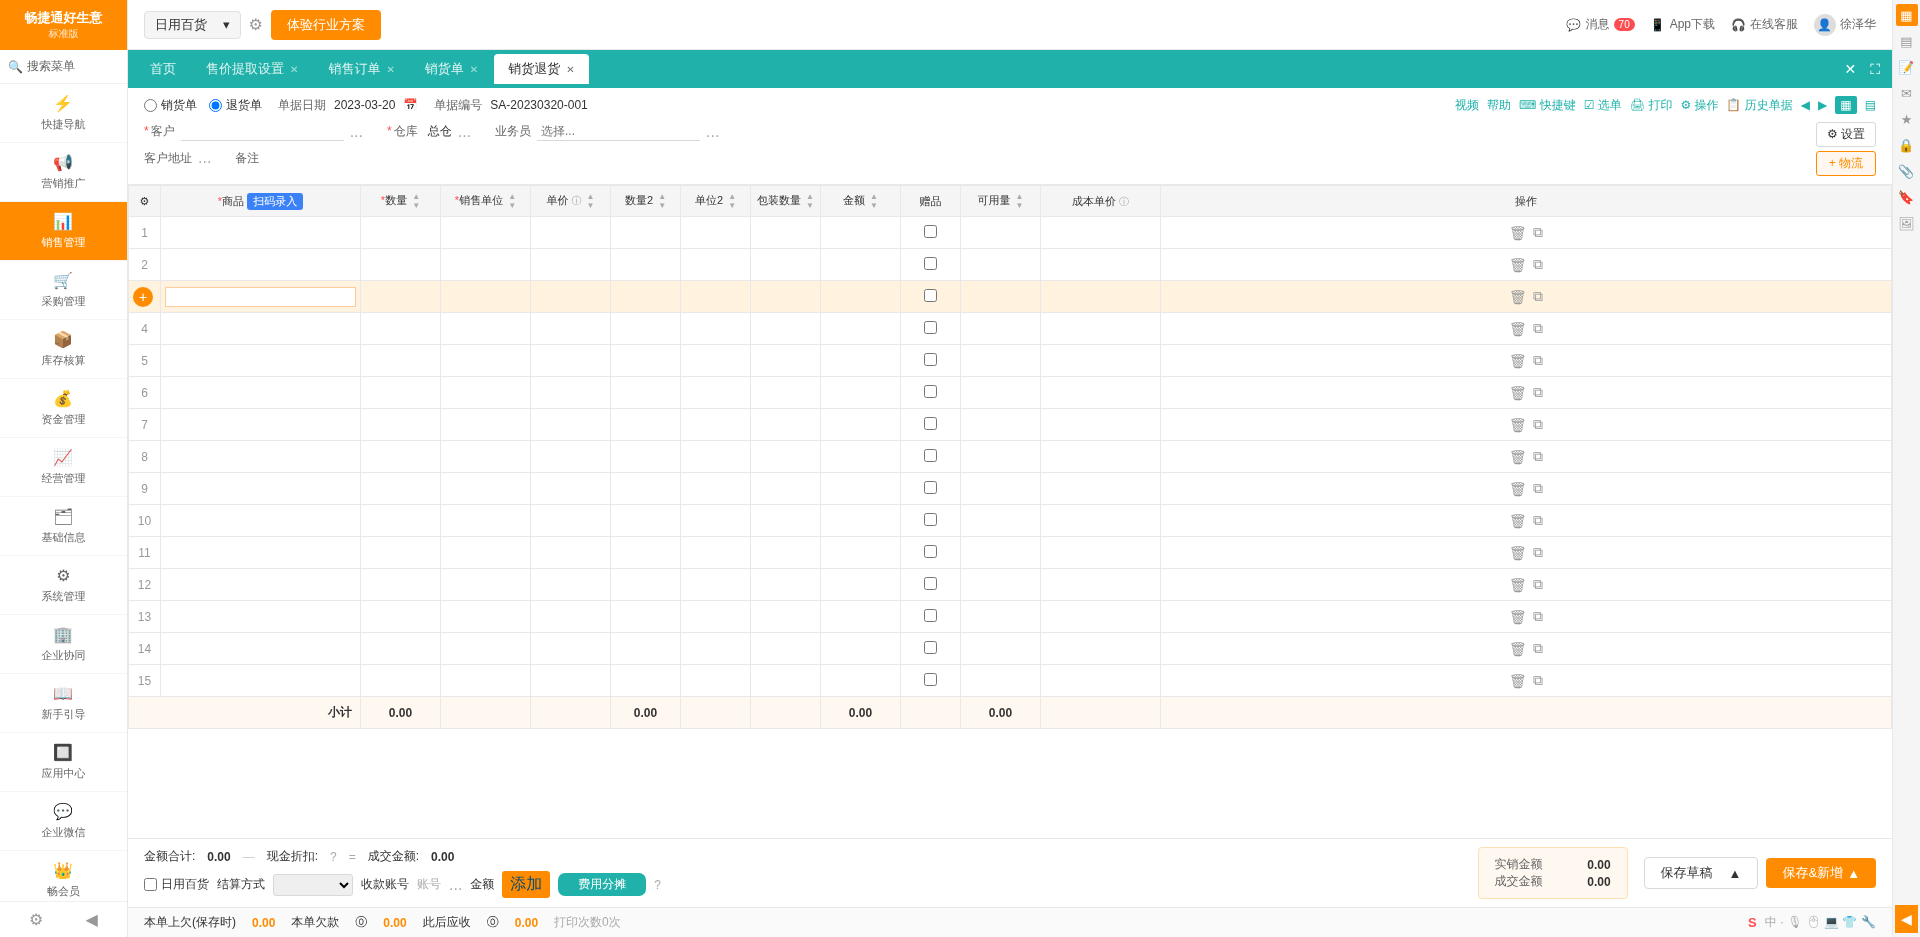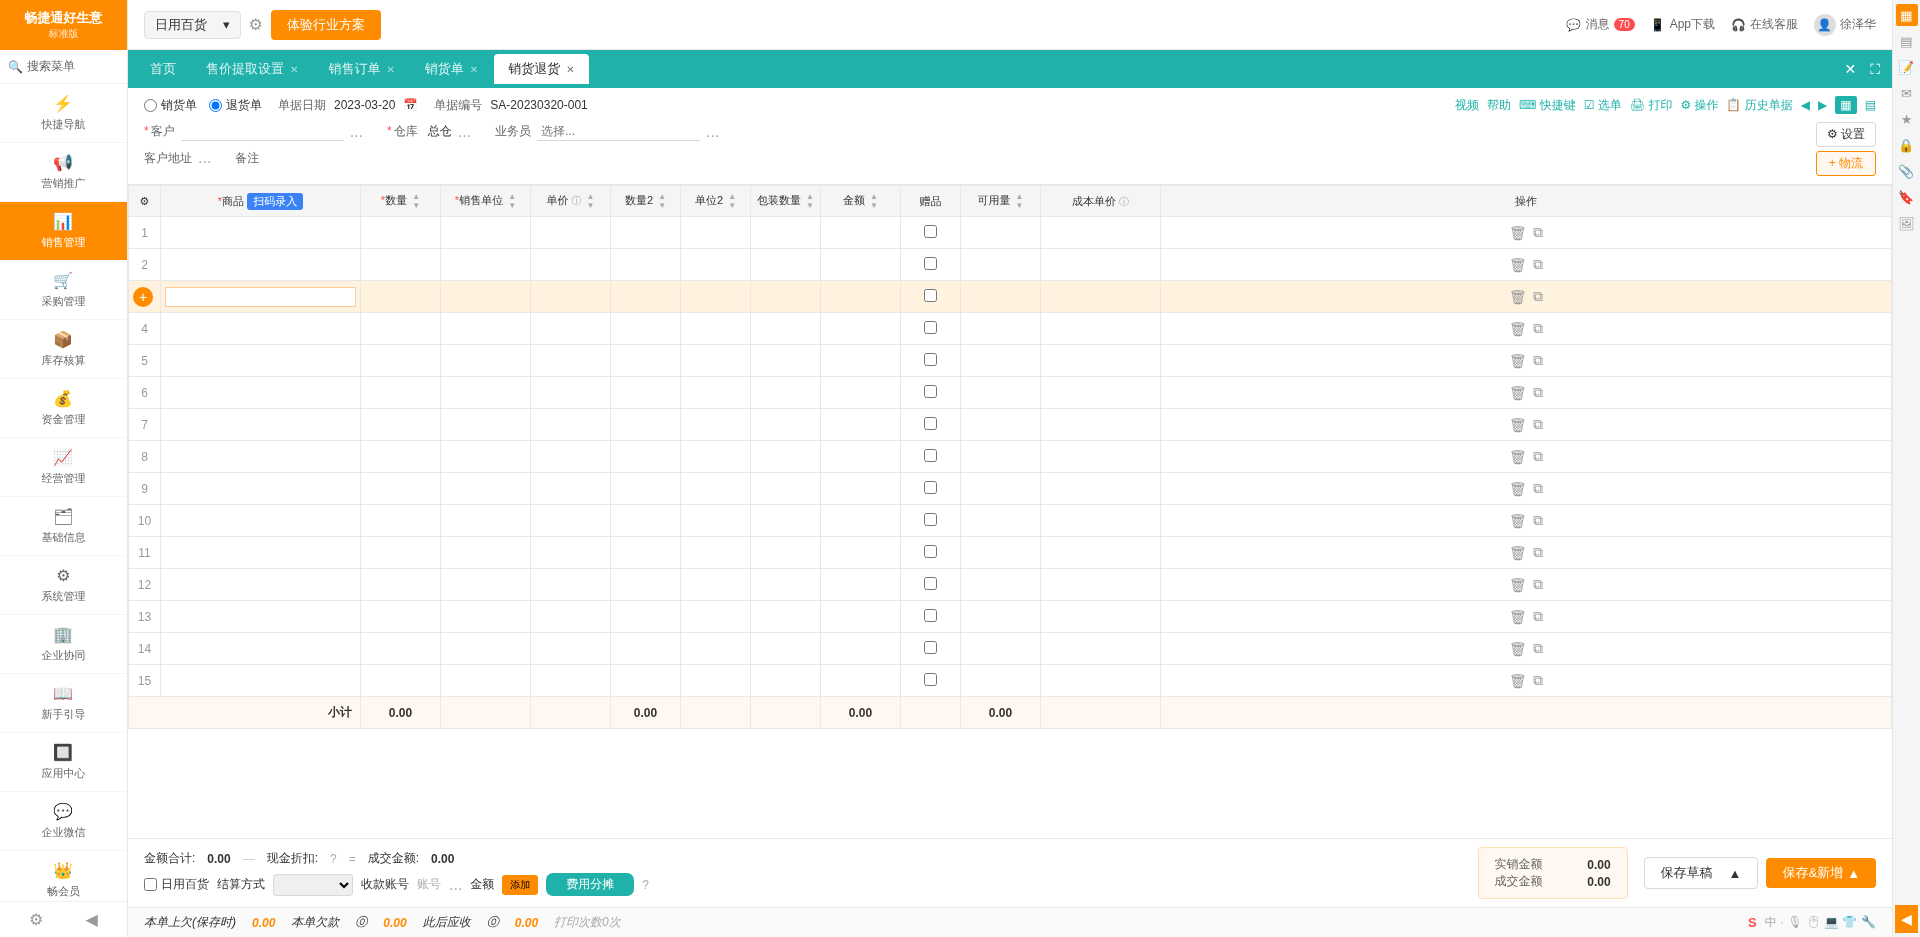--- a/index.html
+++ b/index.html
@@ -101,7 +101,7 @@
     .bottom-area { background: #fff; padding: 8px 16px; flex-shrink: 0; border-top: 1px solid #e8e8e8; }
     .payment-row { display: flex; align-items: center; gap: 8px; }
     .checkbox-label { display: flex; align-items: center; gap: 4px; cursor: pointer; }
-    .add-btn { background: #ff8c00; color: #000000; border: none; padding: 3px 8px; border-radius: 3px; font-size: 10px; cursor: pointer; }
+    .add-btn { background: #ff8c00; color: #0c4a6e; border: none; padding: 3px 8px; border-radius: 3px; font-size: 16px; cursor: pointer; }
 
     .final-bar { background: #fafafa; border-top: 1px solid #e8e8e8; padding: 6px 16px; display: flex; align-items: center; justify-content: space-between; flex-shrink: 0; }
     .final-left { display: flex; align-items: center; gap: 16px; font-size: 12px; font-style: italic; }

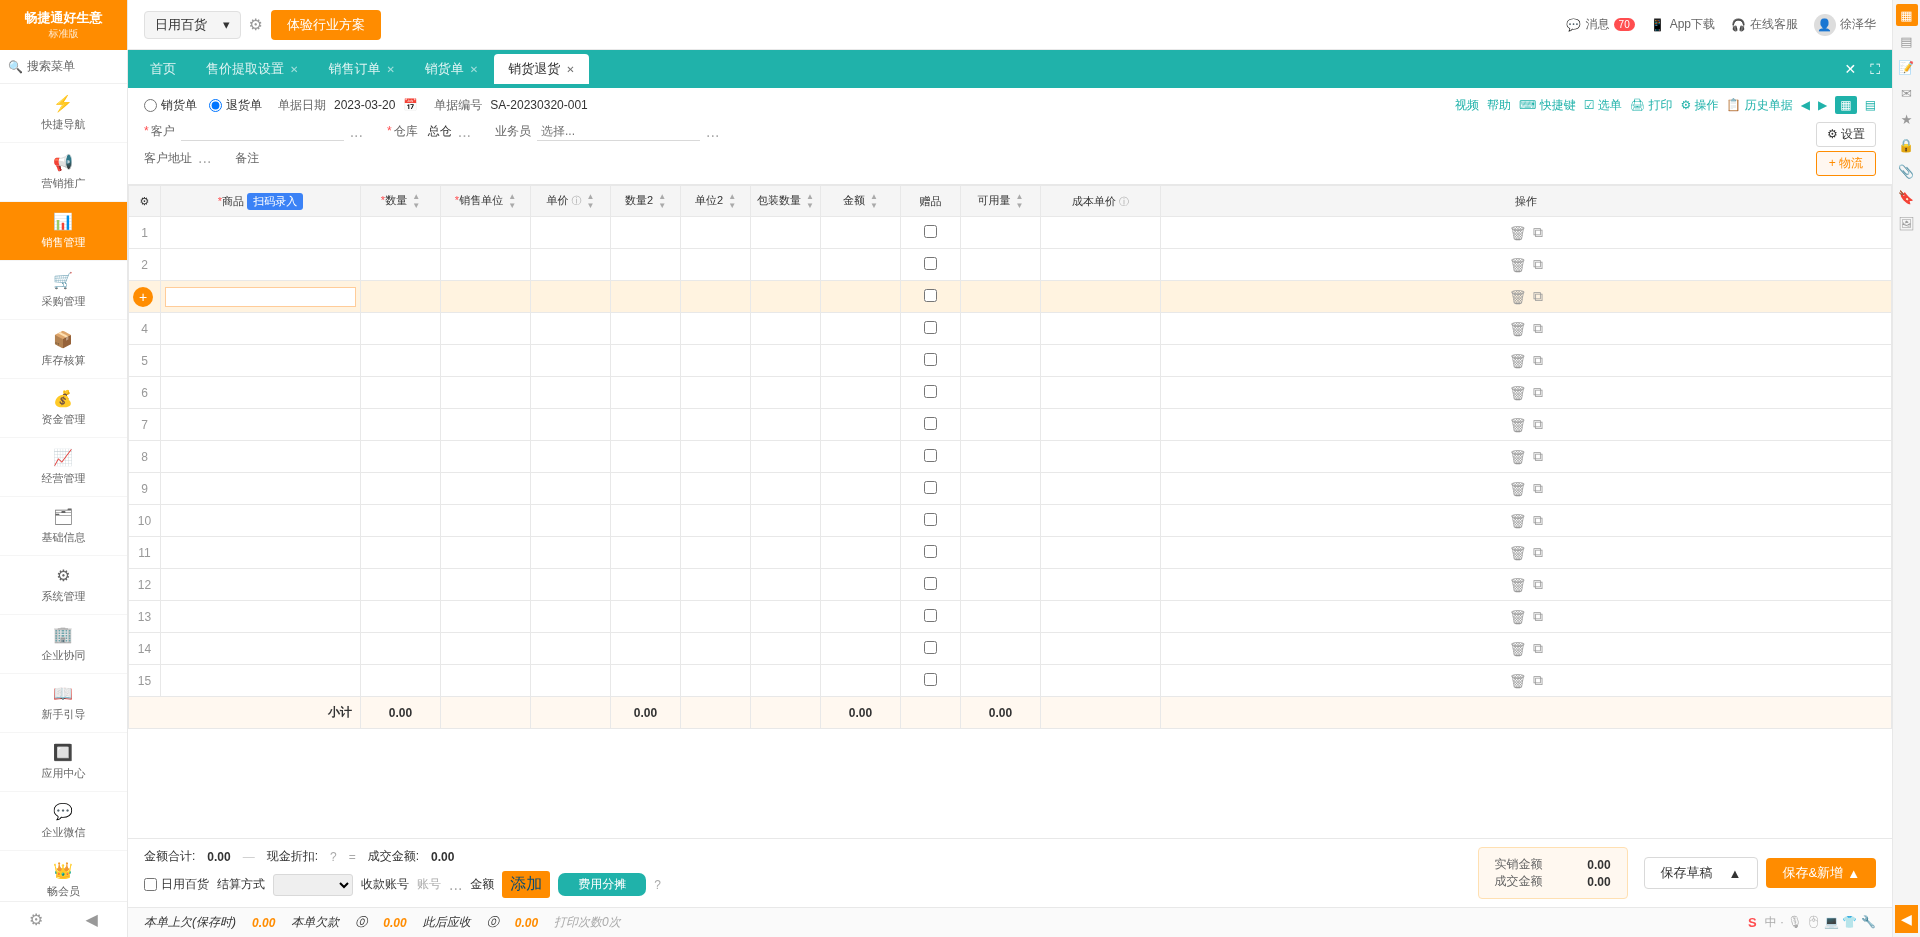--- a/index.html
+++ b/index.html
@@ -104,7 +104,7 @@
     .add-btn { background: #ff8c00; color: #0c4a6e; border: none; padding: 3px 8px; border-radius: 3px; font-size: 16px; cursor: pointer; }
 
     .final-bar { background: #fafafa; border-top: 1px solid #e8e8e8; padding: 6px 16px; display: flex; align-items: center; justify-content: space-between; flex-shrink: 0; }
-    .final-left { display: flex; align-items: center; gap: 16px; font-size: 12px; font-style: italic; }
+    .final-left { display: flex; align-items: center; gap: 16px; font-size: 12px; }
     .final-right { display: flex; align-items: center; gap: 8px; }
     .highlight-val { color: #ff8c00; font-weight: bold; }
   </style>

